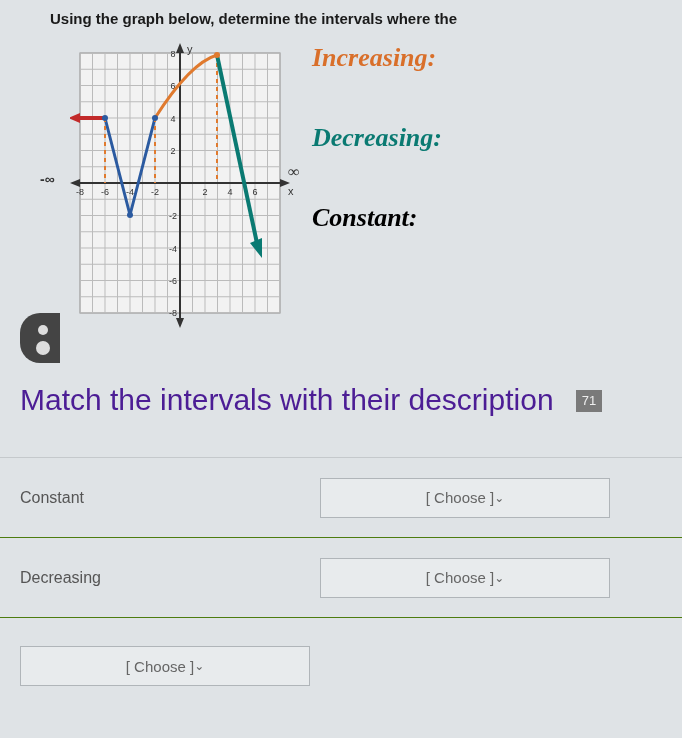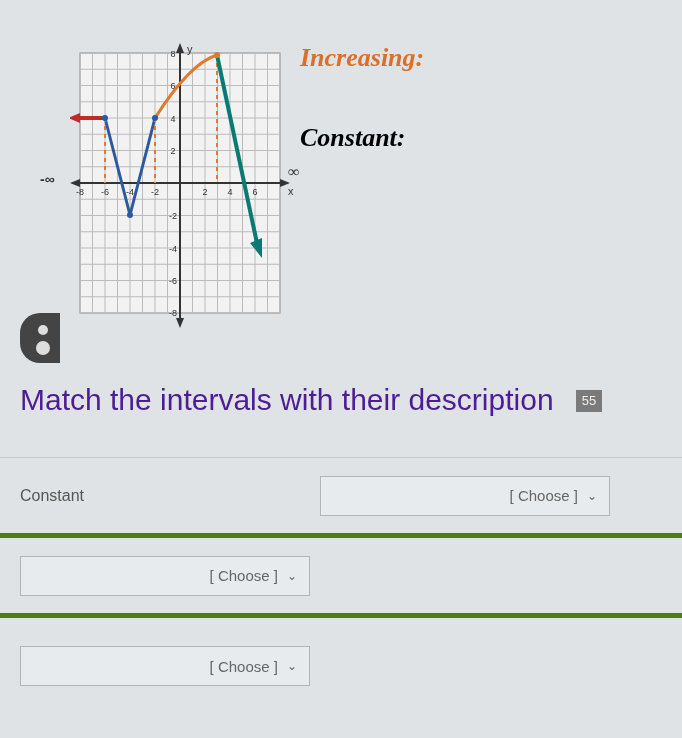--- a/index.html
+++ b/index.html
@@ -112,7 +112,7 @@
 <body>
 
 <div class="question-text">
-  <br>
+  <span>Using the graph below, determine the intervals where the</span><br>
 </div>
 
 <div class="graph-area">

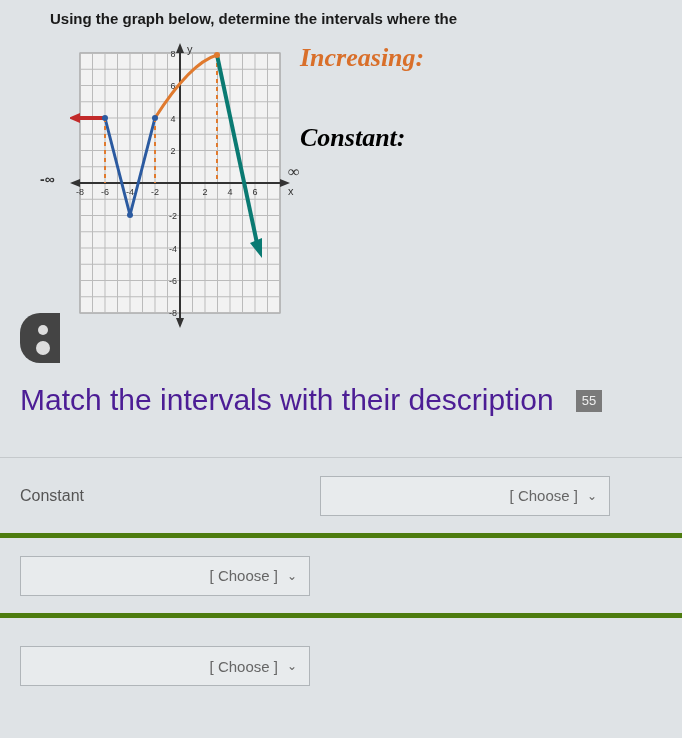--- a/index.html
+++ b/index.html
@@ -31,7 +31,7 @@
     }
     .handwritten-labels {
       position: absolute;
-      left: 300px;
+      left: 312px;
       top: 10px;
     }
     .hw {

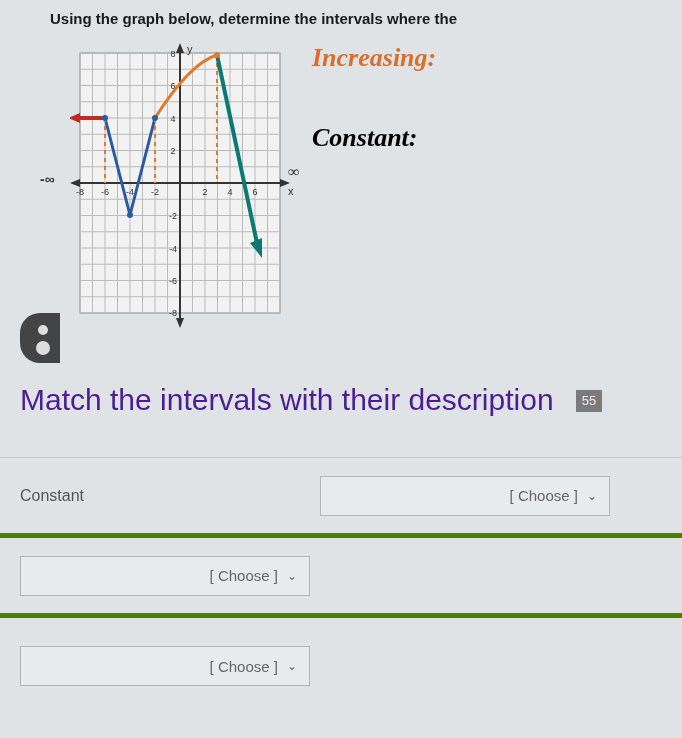--- a/index.html
+++ b/index.html
@@ -207,6 +207,7 @@
 
   <div class="handwritten-labels">
     <div class="hw hw-orange">Increasing:</div>
+    <div class="hw hw-teal">Decreasing:</div>
     <div class="hw hw-red">Constant:</div>
   </div>
 

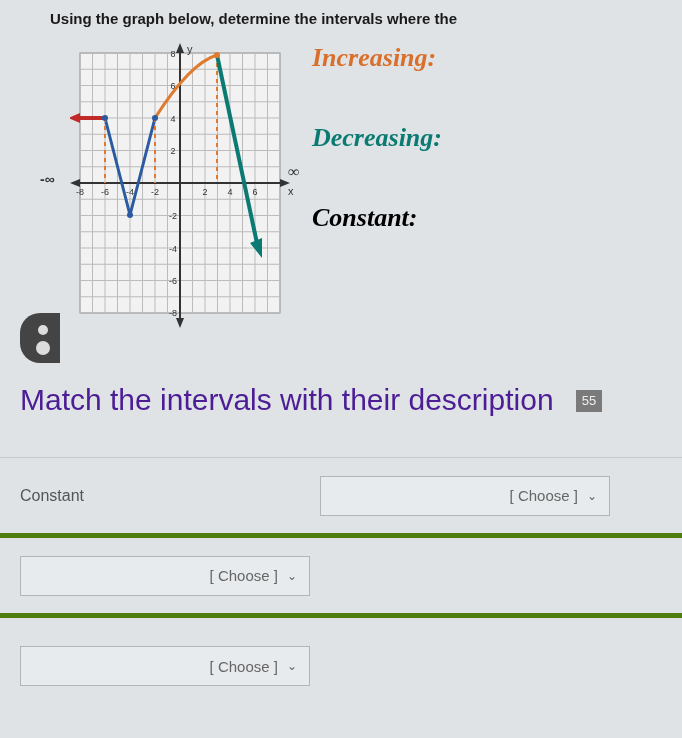--- a/index.html
+++ b/index.html
@@ -217,7 +217,7 @@
   </div>
 </div>
 
-<div class="badge">55</div>
+<div class="badge">71</div>
 
 <div class="match-title">Match the intervals with their description</div>
 

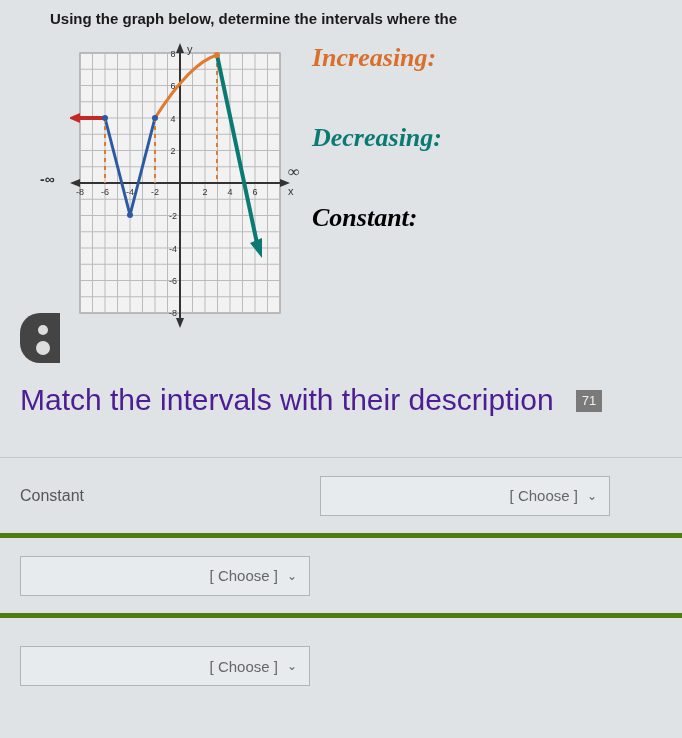--- a/index.html
+++ b/index.html
@@ -80,7 +80,7 @@
       display: flex;
       align-items: center;
       padding: 16px 20px;
-      border-bottom: 5px solid #4d7c0f;
+      border-bottom: 1px solid #4d7c0f;
       min-height: 80px;
     }
     .match-label {

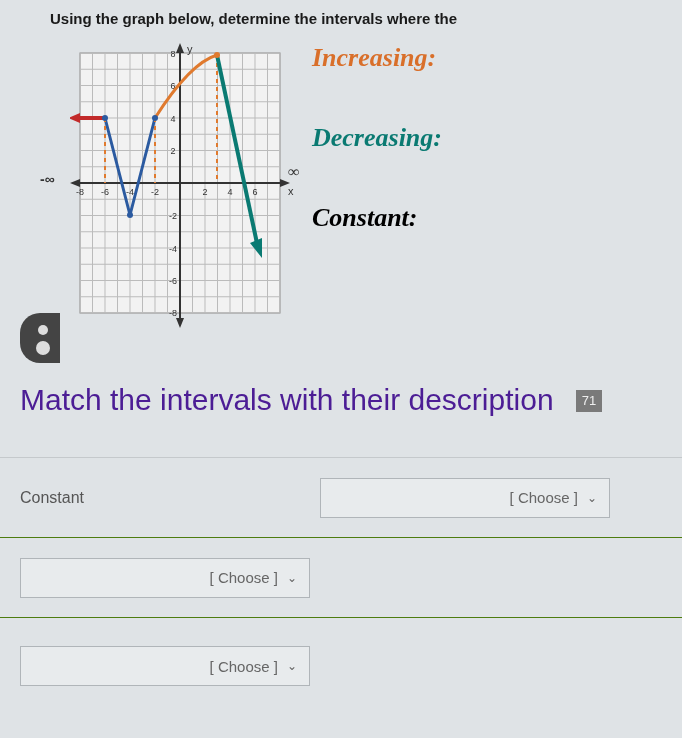--- a/index.html
+++ b/index.html
@@ -96,12 +96,11 @@
       background: #e8ebed;
       display: flex;
       align-items: center;
-      justify-content: flex-end;
+      justify-content: center;
       padding: 0 12px;
       color: #666;
       font-size: 15px;
       cursor: pointer;
-      gap: 9px;
     }
     .chev {
       font-size: 12px;

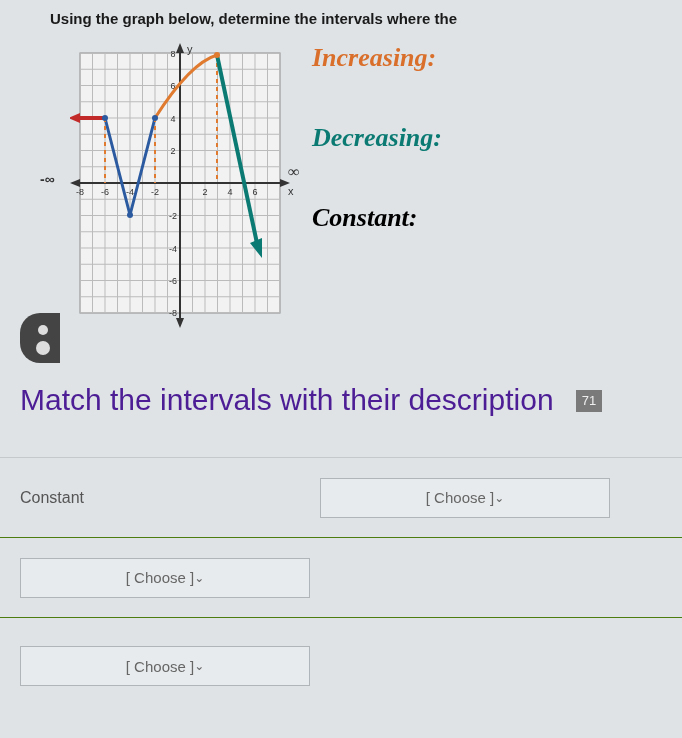--- a/index.html
+++ b/index.html
@@ -229,6 +229,7 @@
     </div>
   </div>
   <div class="match-row">
+    <div class="match-label">Decreasing</div>
     <div class="dropdown">
       <span>[ Choose ]</span>
       <span class="chev">⌄</span>

